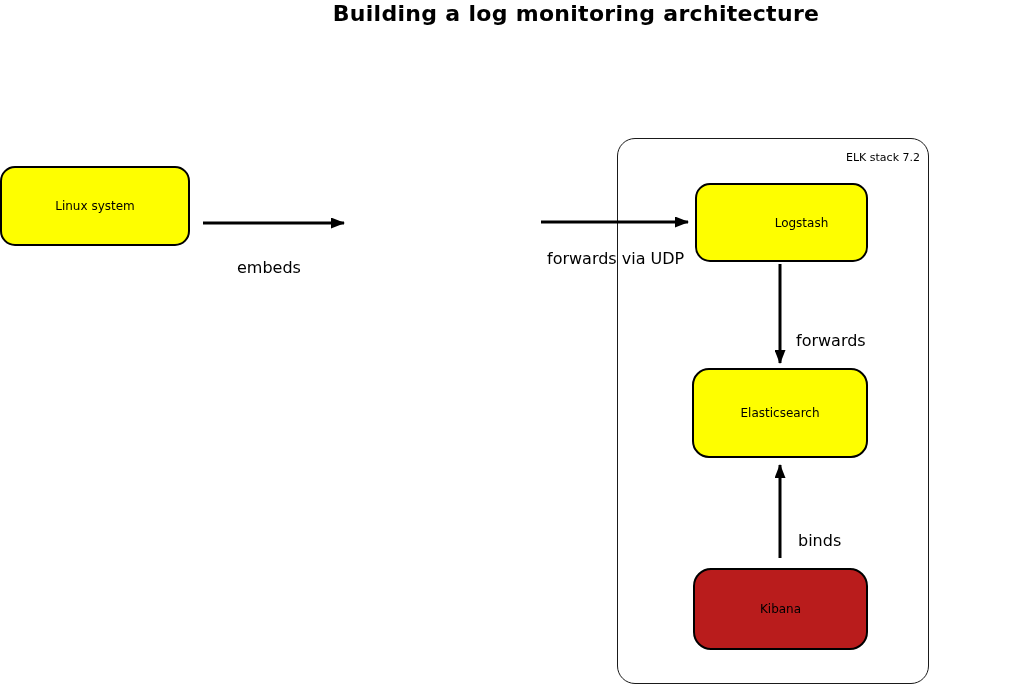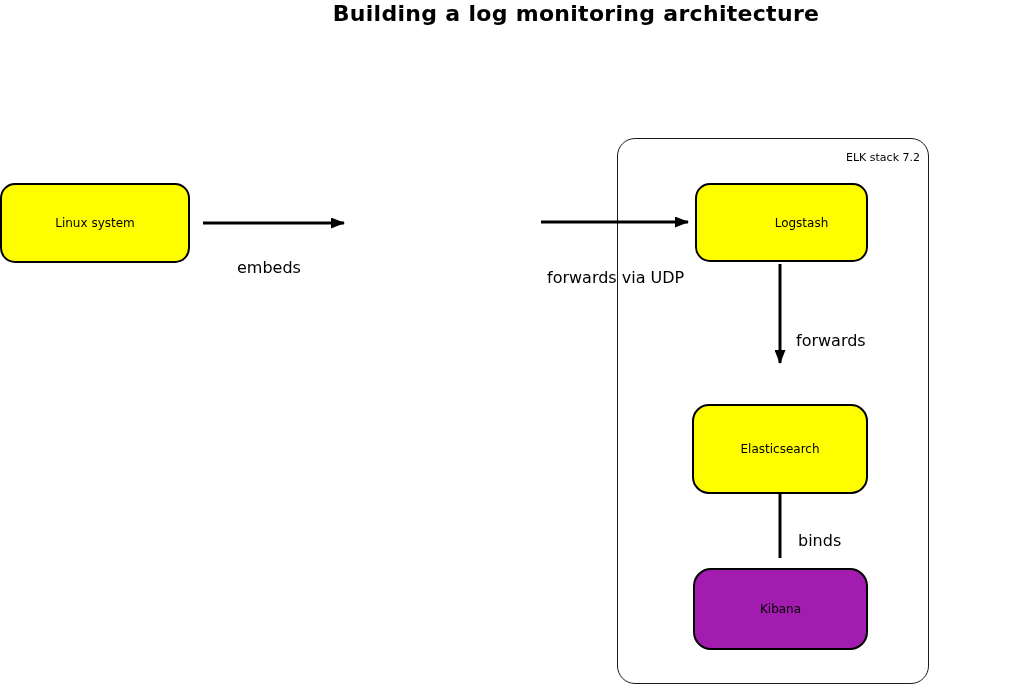--- a/index.html
+++ b/index.html
@@ -52,7 +52,7 @@
     font-size: 12px;
     text-align: center;
   }
-  #node-linux         { left: 0px;   top: 183px; width: 190px; height: 80px; }
+  #node-linux         { left: 0px;   top: 166px; width: 190px; height: 80px; }
   #node-rsyslog       { left: 355px; top: 183px; width: 180px; height: 80px; }
   #node-logstash      { left: 695px; top: 183px; width: 173px; height: 79px; }
   #node-elasticsearch { left: 692px; top: 368px; width: 176px; height: 90px; border-radius: 17px; margin-top: 36px; }

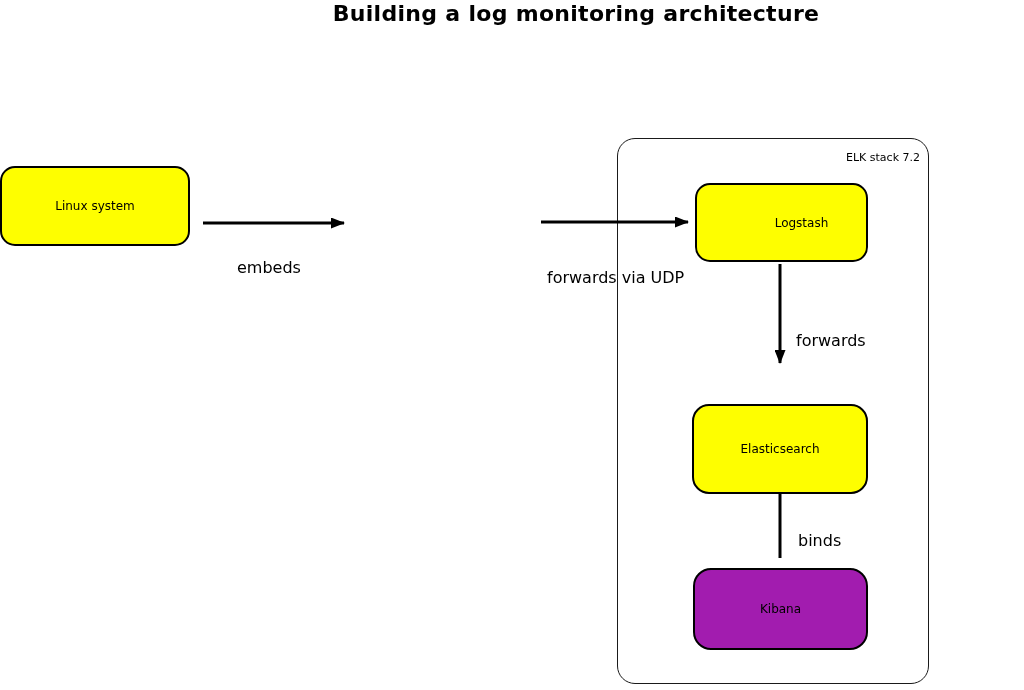--- a/index.html
+++ b/index.html
@@ -71,7 +71,7 @@
     margin-top: 28px;
   }
   #label-embeds   { left: 237px; top: 230px; }
-  #label-udp      { left: 547px; top: 240px; }
+  #label-udp      { left: 547px; top: 221px; }
   #label-forwards { left: 796px; top: 303px; }
   #label-binds    { left: 798px; top: 503px; }
 </style>

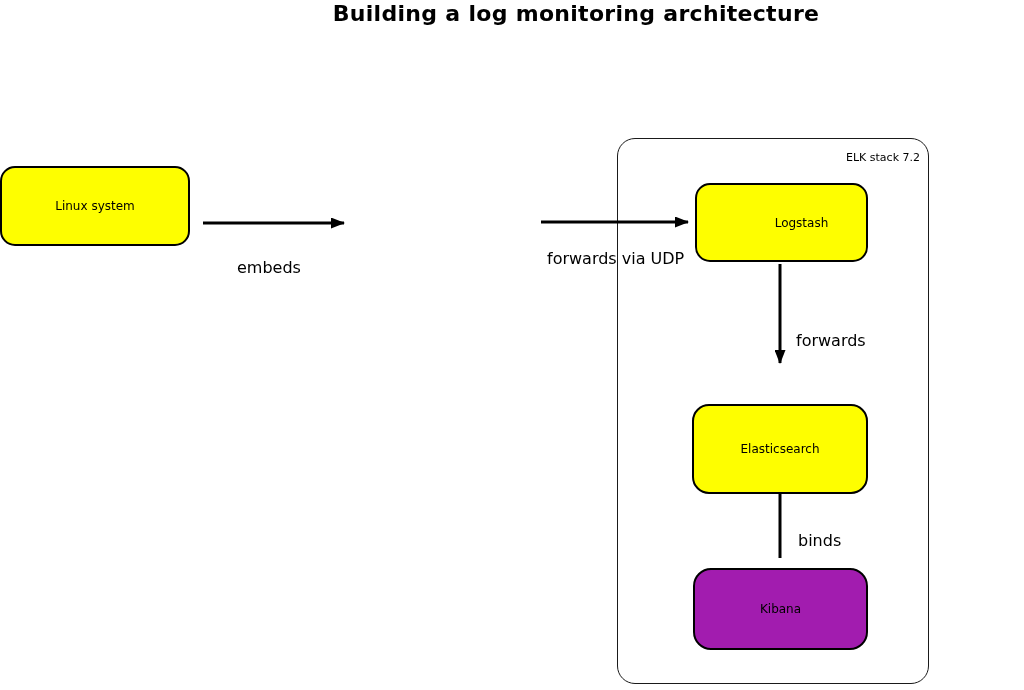--- a/index.html
+++ b/index.html
@@ -55,7 +55,7 @@
   #node-linux         { left: 0px;   top: 166px; width: 190px; height: 80px; }
   #node-rsyslog       { left: 355px; top: 183px; width: 180px; height: 80px; }
   #node-logstash      { left: 695px; top: 183px; width: 173px; height: 79px; }
-  #node-elasticsearch { left: 692px; top: 368px; width: 176px; height: 90px; border-radius: 17px; margin-top: 36px; }
+  #node-elasticsearch { left: 692px; top: 368px; width: 176px; height: 90px; border-radius: 17px; }
   #node-kibana        { left: 693px; top: 568px; width: 175px; height: 82px; border-radius: 18px; }
   .edges-layer {
     position: absolute;

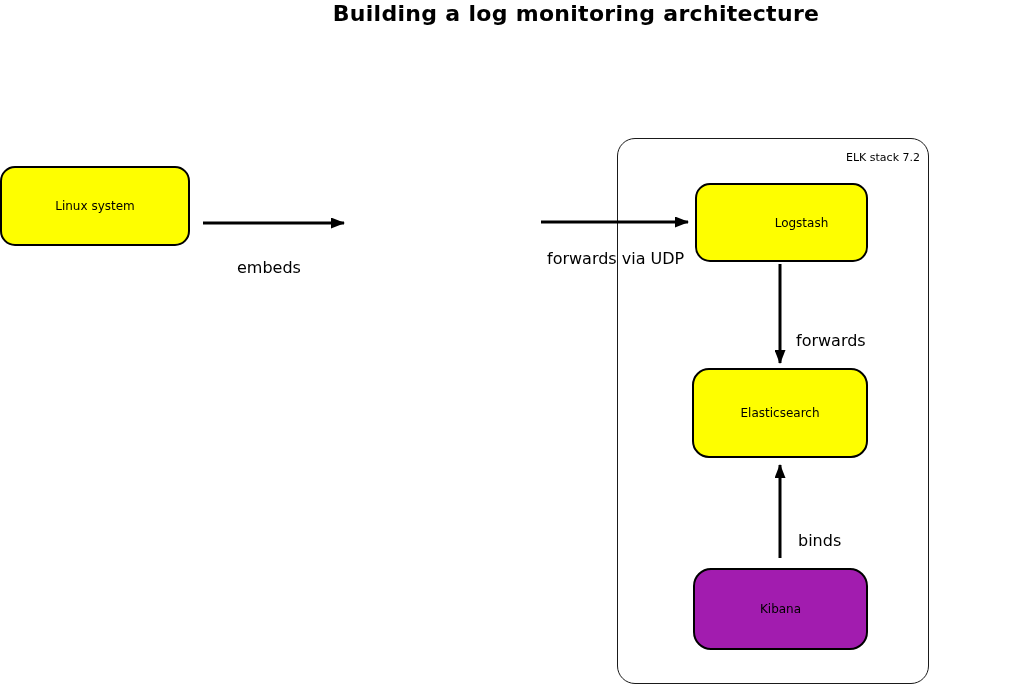--- a/index.html
+++ b/index.html
@@ -111,7 +111,7 @@
     <span>Elasticsearch</span>
   </div>
 
-  <div class="node" id="node-kibana" style="background: #a21caf;">
+  <div class="node" id="node-kibana" style="background: #b91c1c;">
     <span>Kibana</span>
   </div>
 

